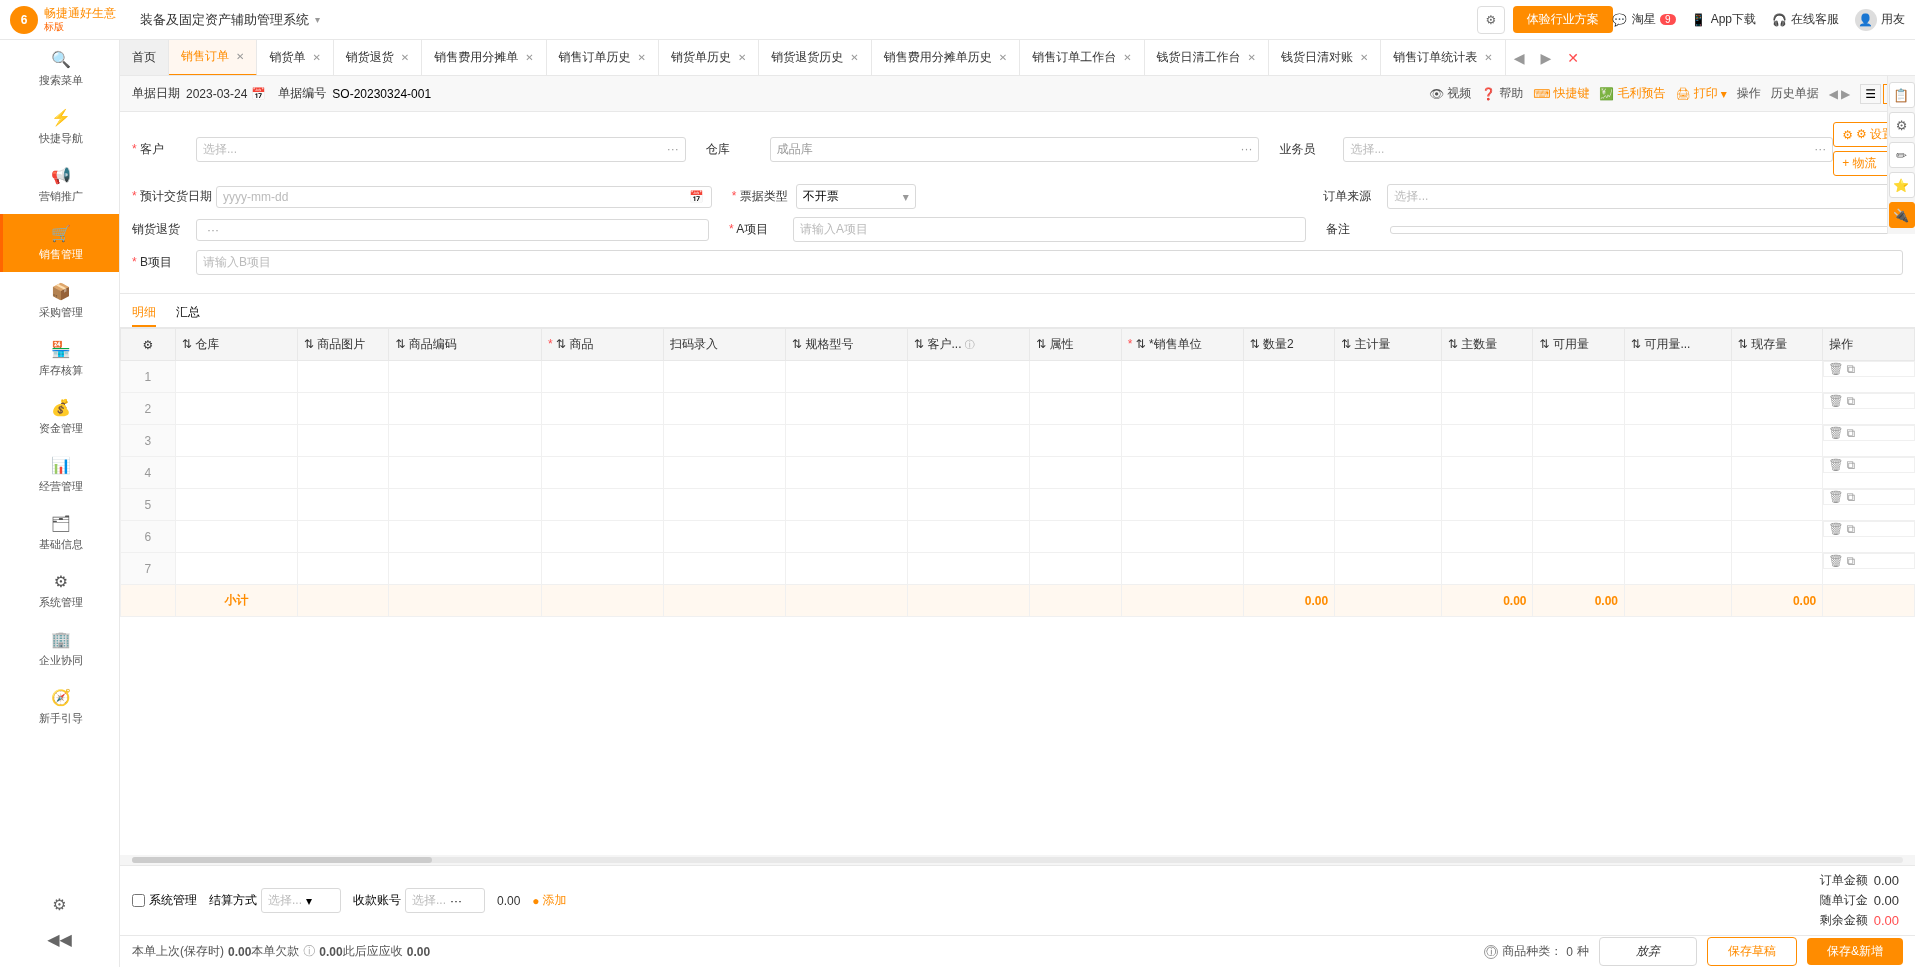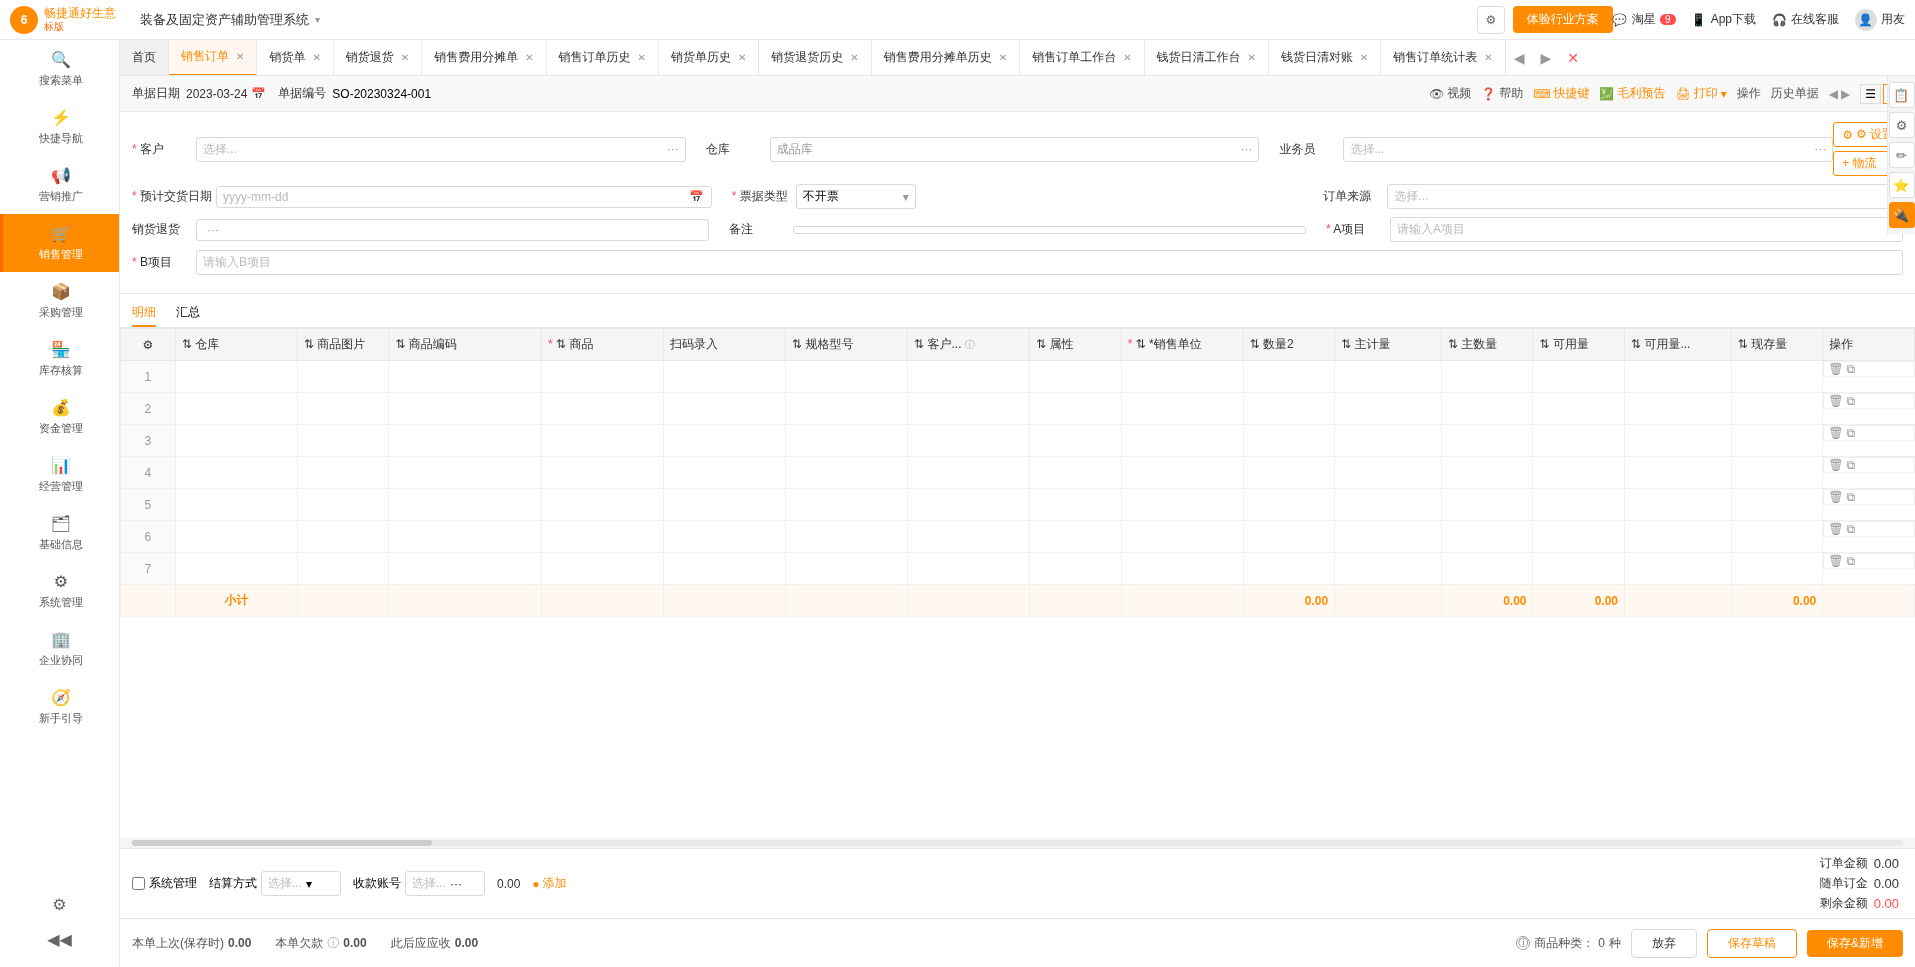--- a/index.html
+++ b/index.html
@@ -746,14 +746,14 @@
           </div>
         </div>
         <div class="field-group" style="margin-left:20px;">
-          <span class="field-label">备注</span>
-          <div class="field-input wide"></div>
-        </div>
-        <div class="field-group" style="margin-left:20px;">
           <span class="field-label required">A项目</span>
           <div class="field-input wide">
             <span style="color:#bbb;">请输入A项目</span>
           </div>
+        </div>
+        <div class="field-group" style="margin-left:20px;">
+          <span class="field-label">备注</span>
+          <div class="field-input wide"></div>
         </div>
       </div>
 

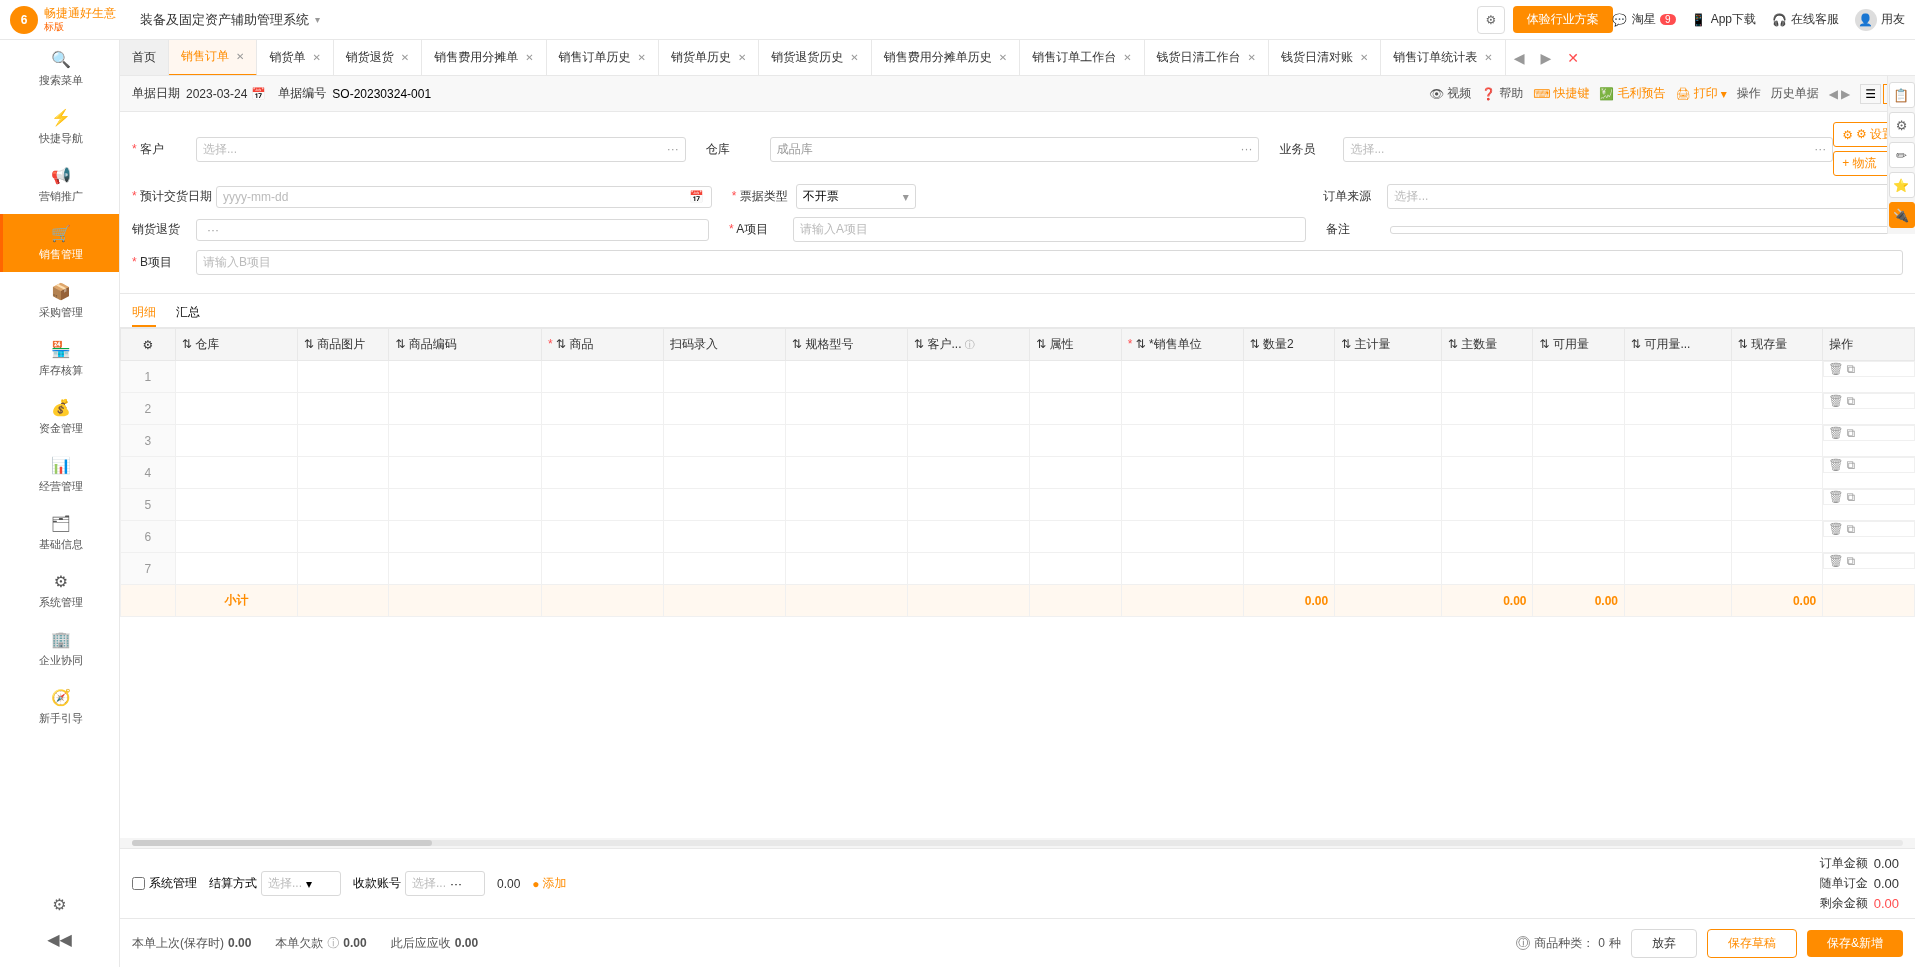--- a/index.html
+++ b/index.html
@@ -410,13 +410,13 @@
 
     
     .footer-bar {
-      height: 49px;
+      height: 32px;
       background: #fff;
       border-top: 1px solid #e8e8e8;
       display: flex;
       align-items: center;
       padding: 0 12px;
-      gap: 24px;
+      gap: 0;
     }
     .footer-info {
       display: flex; align-items: center; gap: 4px;

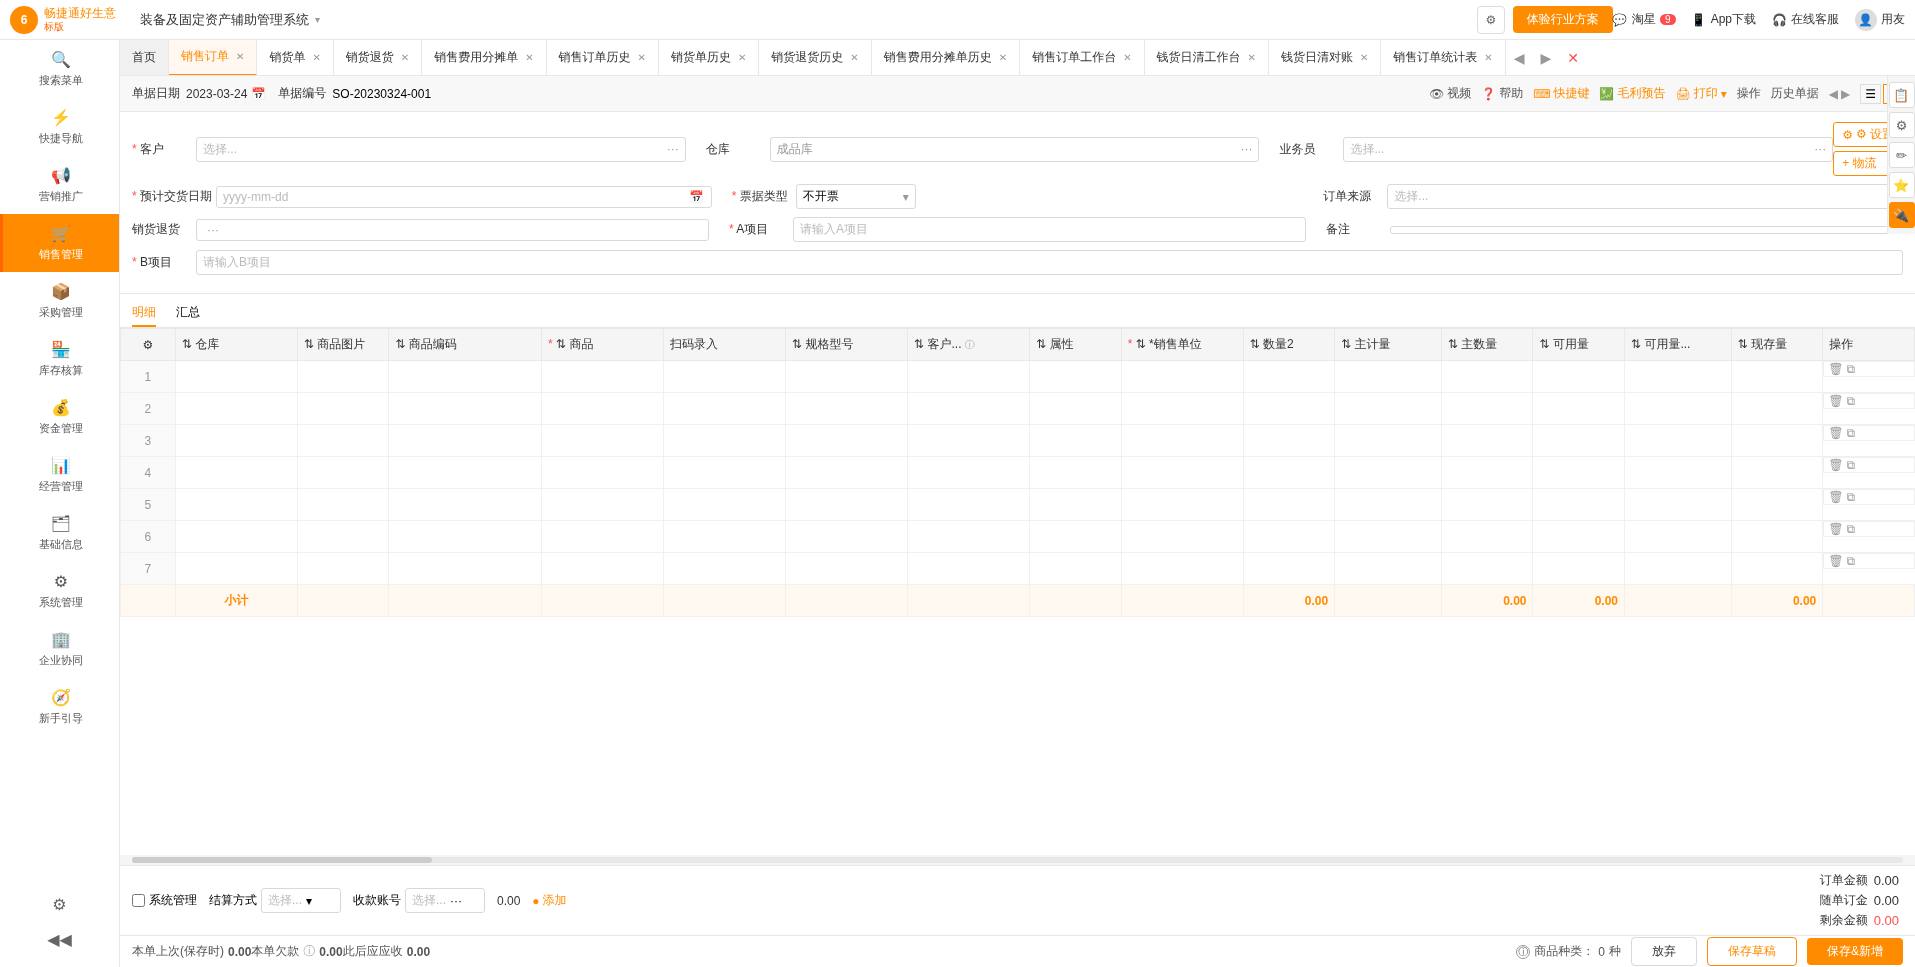--- a/index.html
+++ b/index.html
@@ -430,12 +430,13 @@
       gap: 10px;
     }
     .discard-btn {
-      padding: 5px 20px;
+      padding: 5px 36px;
       border: 1px solid #d9d9d9;
       background: white;
       border-radius: 4px;
       cursor: pointer;
       color: #333;
+      font-style: italic;
     }
     .save-draft-btn {
       padding: 5px 20px;

